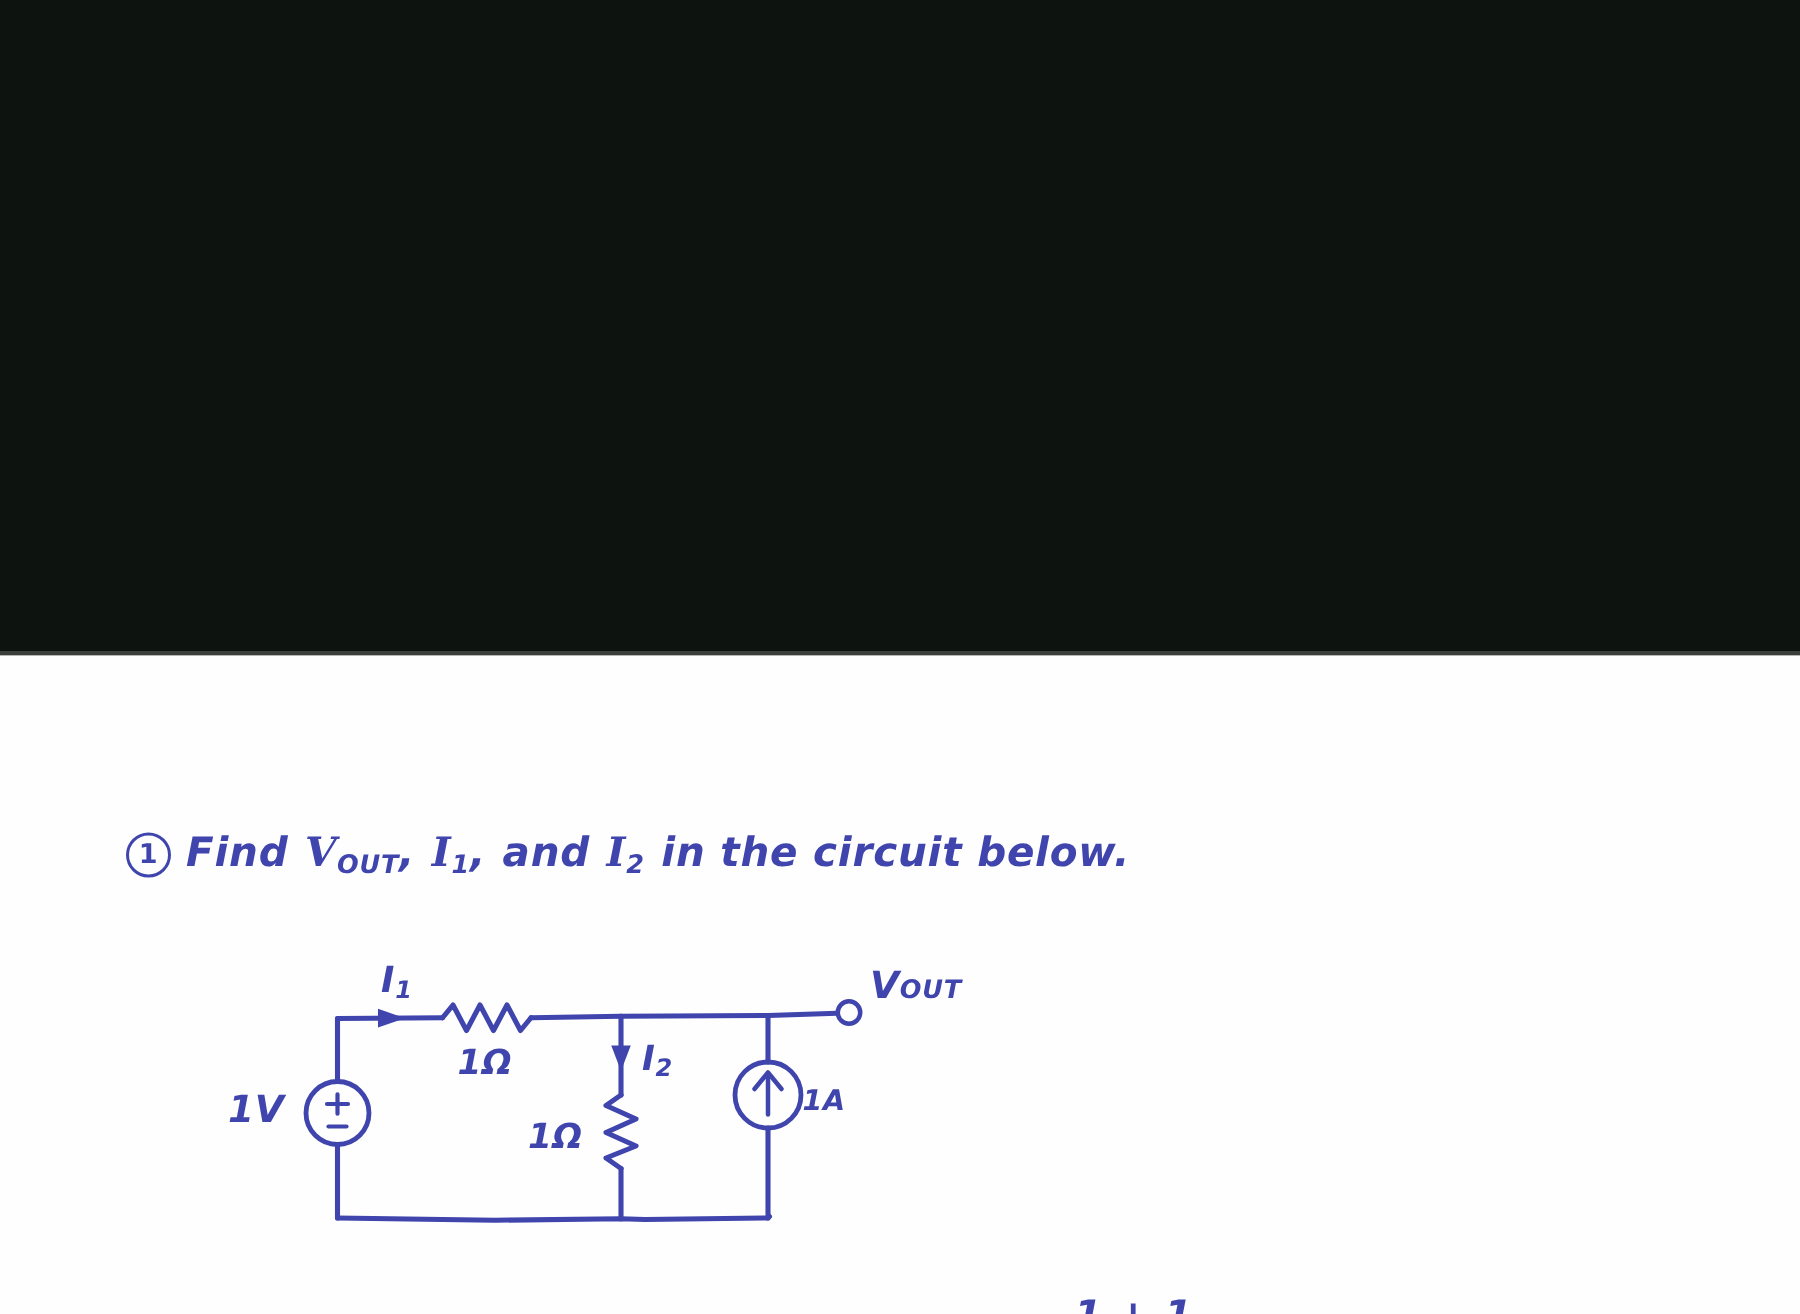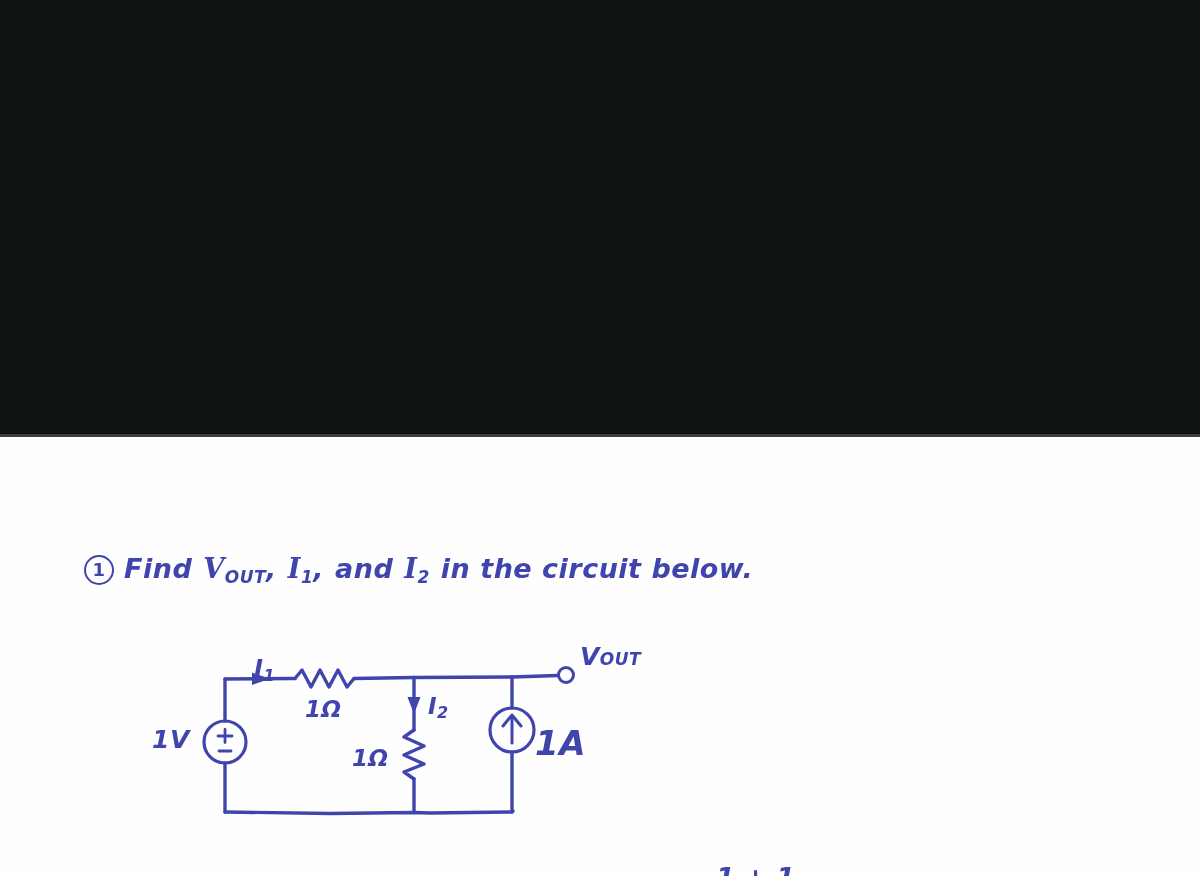--- a/index.html
+++ b/index.html
@@ -90,7 +90,7 @@
     height: 230px;
   }
   
-  #lbl-i1      { left: 254px; top: 655px; font-size: 24px; }
+  #lbl-i1      { left: 254px; top: 639px; font-size: 24px; }
   #lbl-i2      { left: 428px; top: 693px; font-size: 23px; }
   #lbl-vout    { left: 580px; top: 642px; font-size: 25px; }
   #lbl-r1      { left: 305px; top: 696px; font-size: 23px; }

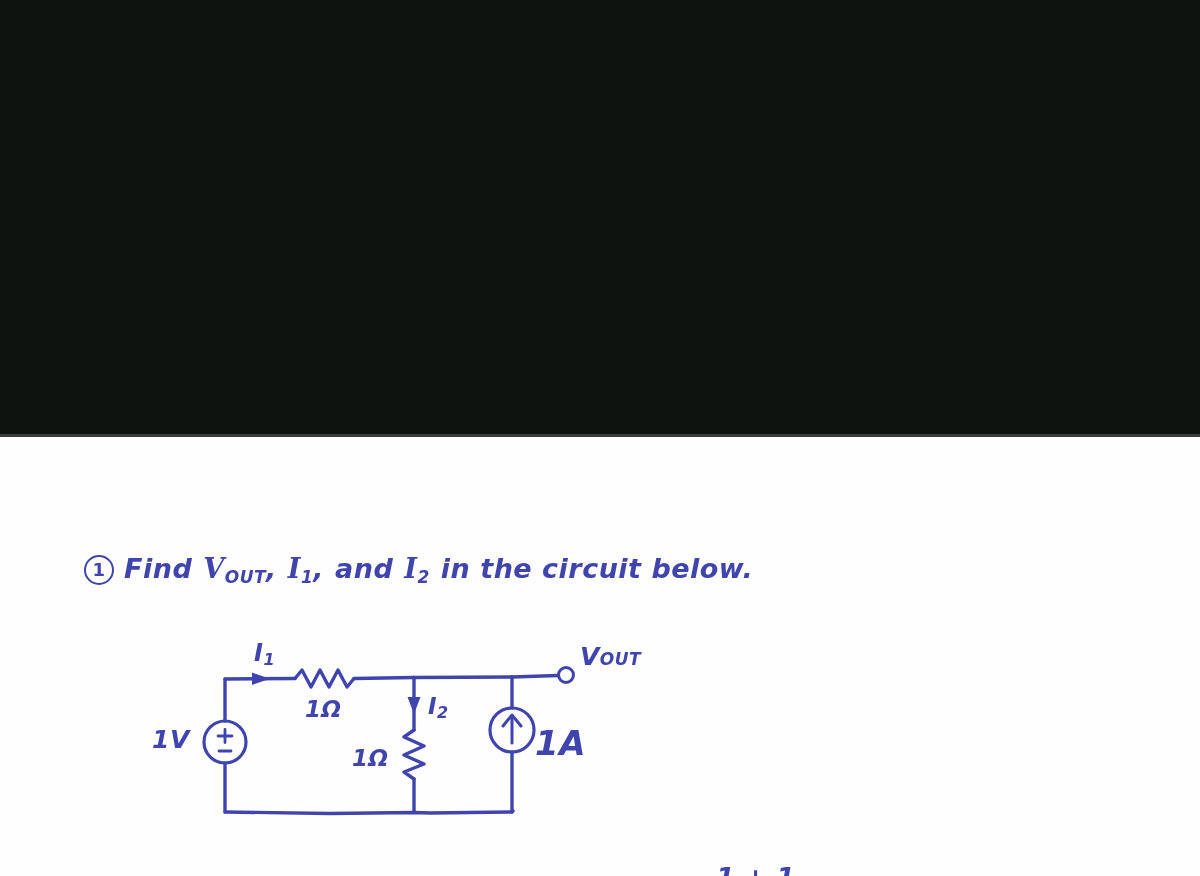--- a/index.html
+++ b/index.html
@@ -96,7 +96,7 @@
   #lbl-r1      { left: 305px; top: 696px; font-size: 23px; }
   #lbl-r2      { left: 352px; top: 745px; font-size: 23px; }
   #lbl-vsrc    { left: 152px; top: 725px; font-size: 25px; }
-  #lbl-isrc    { left: 535px; top: 723px; font-size: 34px; }
+  #lbl-isrc    { left: 535px; top: 723px; font-size: 19px; }
   .sub-small { font-size: 16px; vertical-align: -4px; }
   .cap-small { font-size: 17px; }
   

